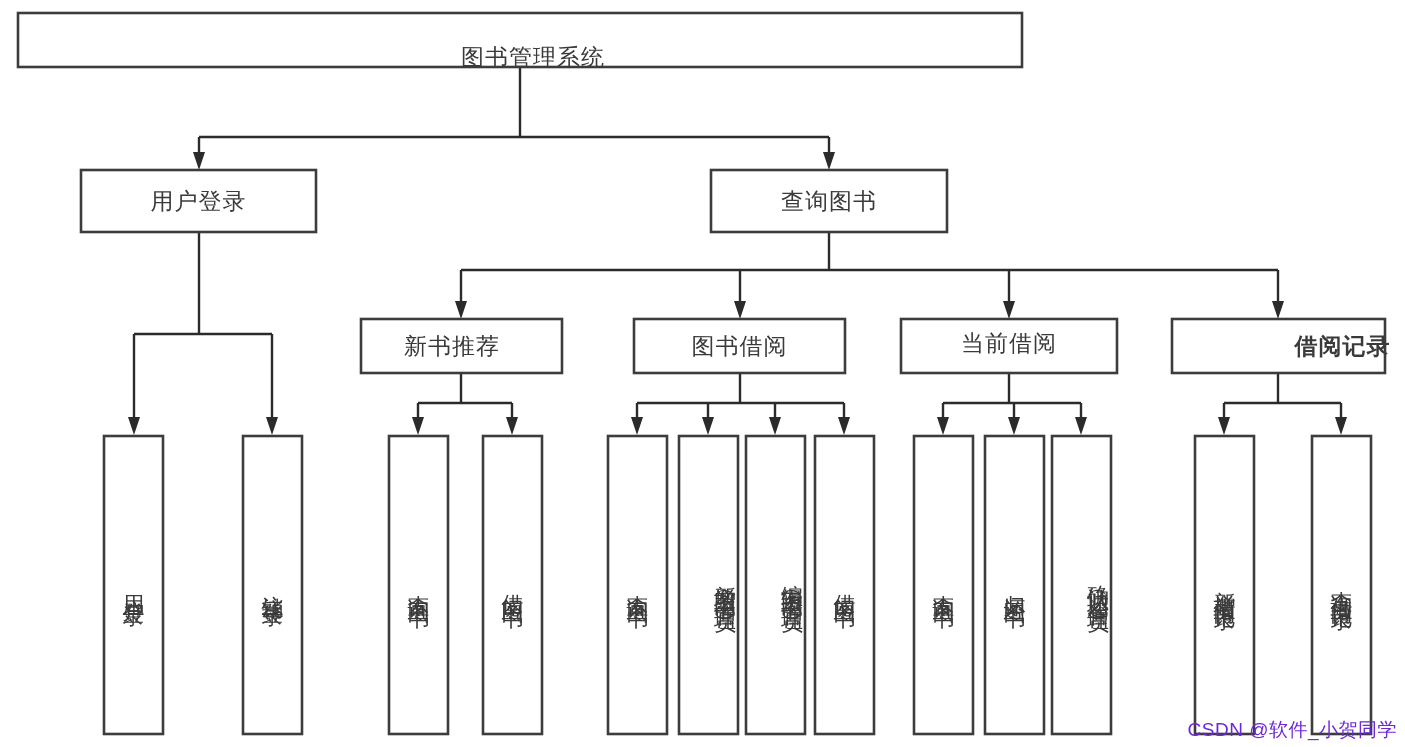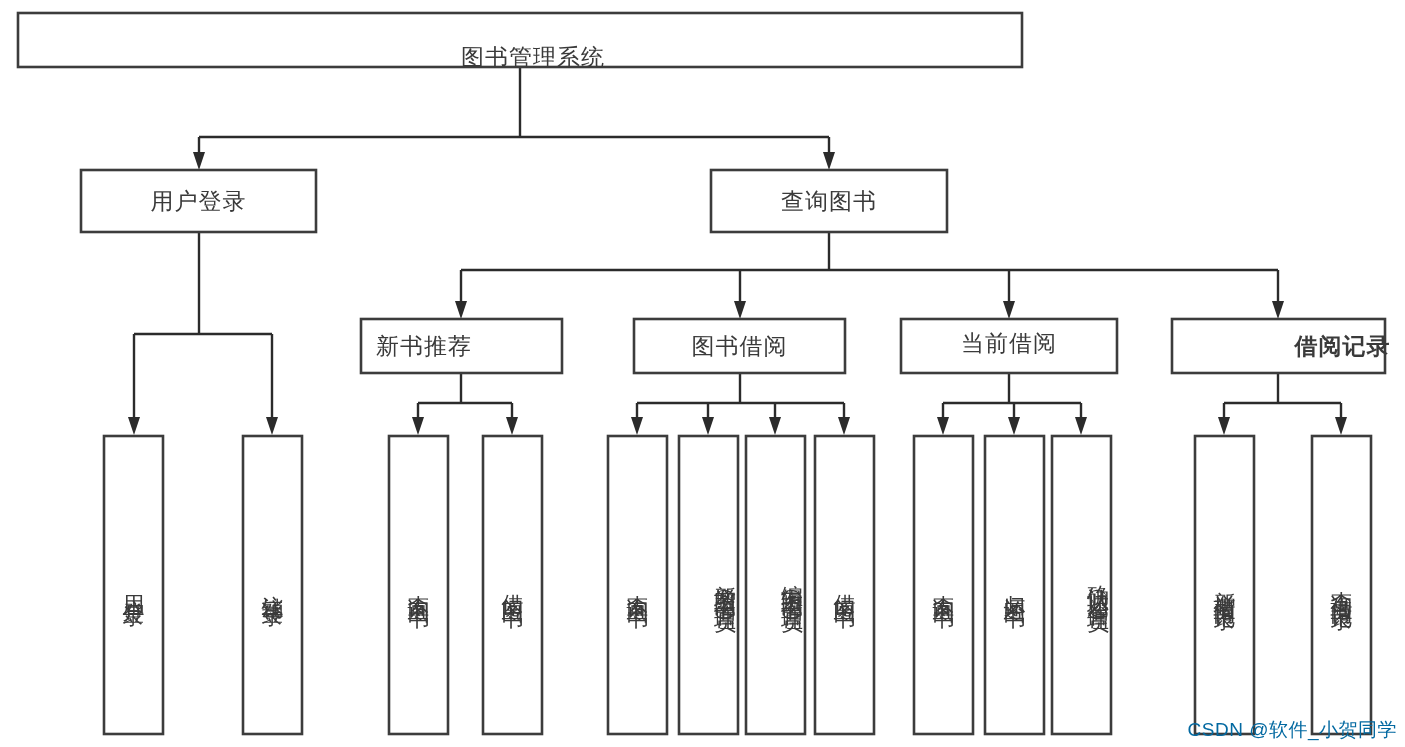--- a/index.html
+++ b/index.html
@@ -200,7 +200,7 @@
   <div class="node-label" style="left:81px; top:170px; width:235px; height:62px;">用户登录</div>
   <div class="node-label" style="left:711px; top:170px; width:236px; height:62px;">查询图书</div>
 
-  <div class="node-label" style="left:341px; top:319px; width:166px; height:54px;font-family:Liberation Mono, monospace;">新书推荐</div>
+  <div class="node-label" style="left:369px; top:319px; width:166px; height:54px;font-family:Liberation Mono, monospace;">新书推荐</div>
   <div class="node-label" style="left:634px; top:319px; width:211px; height:54px;">图书借阅</div>
   <div class="node-label" style="left:901px; top:316px; width:216px; height:54px;">当前借阅</div>
   <div class="node-label" style="left:1236px; top:319px; width:213px; height:54px;font-weight:bold;">借阅记录</div>

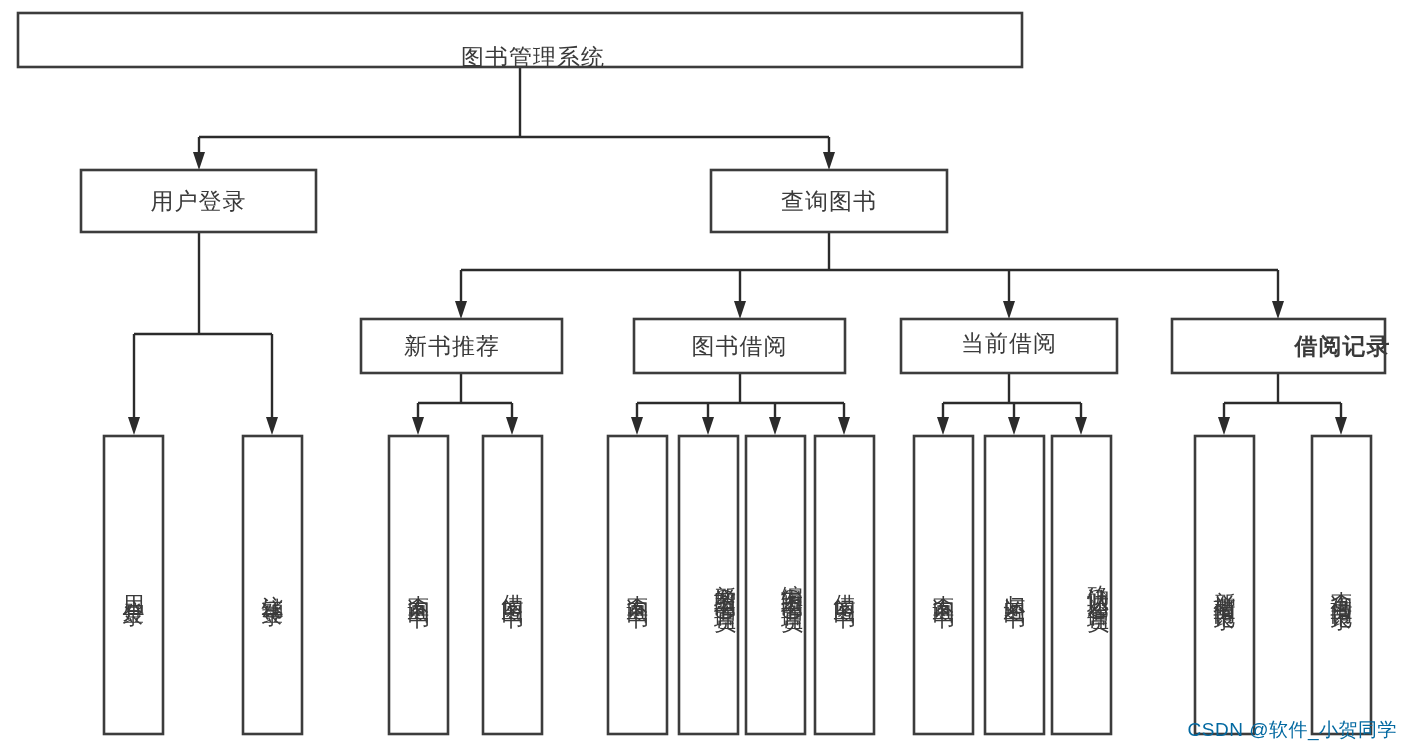--- a/index.html
+++ b/index.html
@@ -77,7 +77,7 @@
     position: absolute;
     right: 8px;
     bottom: 4px;
-    color: #0369a1;
+    color: #6d28d9;
     font-size: 19px;
     font-family: "Liberation Sans", "DejaVu Sans", sans-serif;
     letter-spacing: 0.5px;

